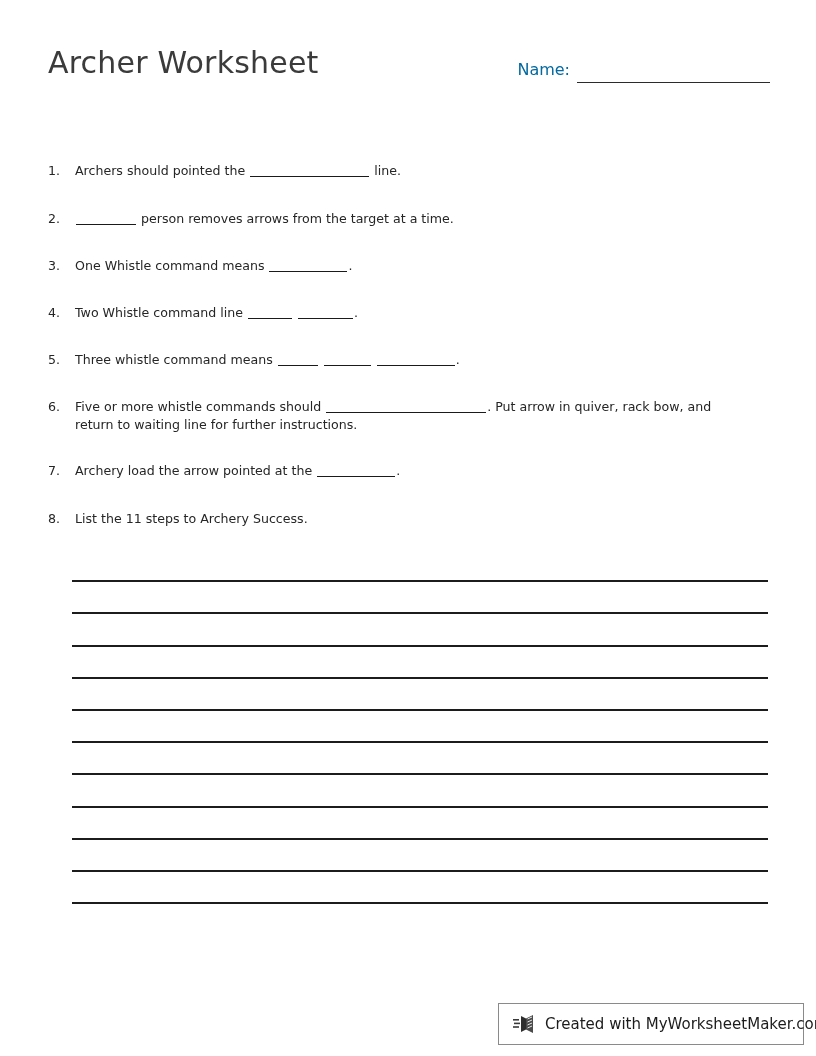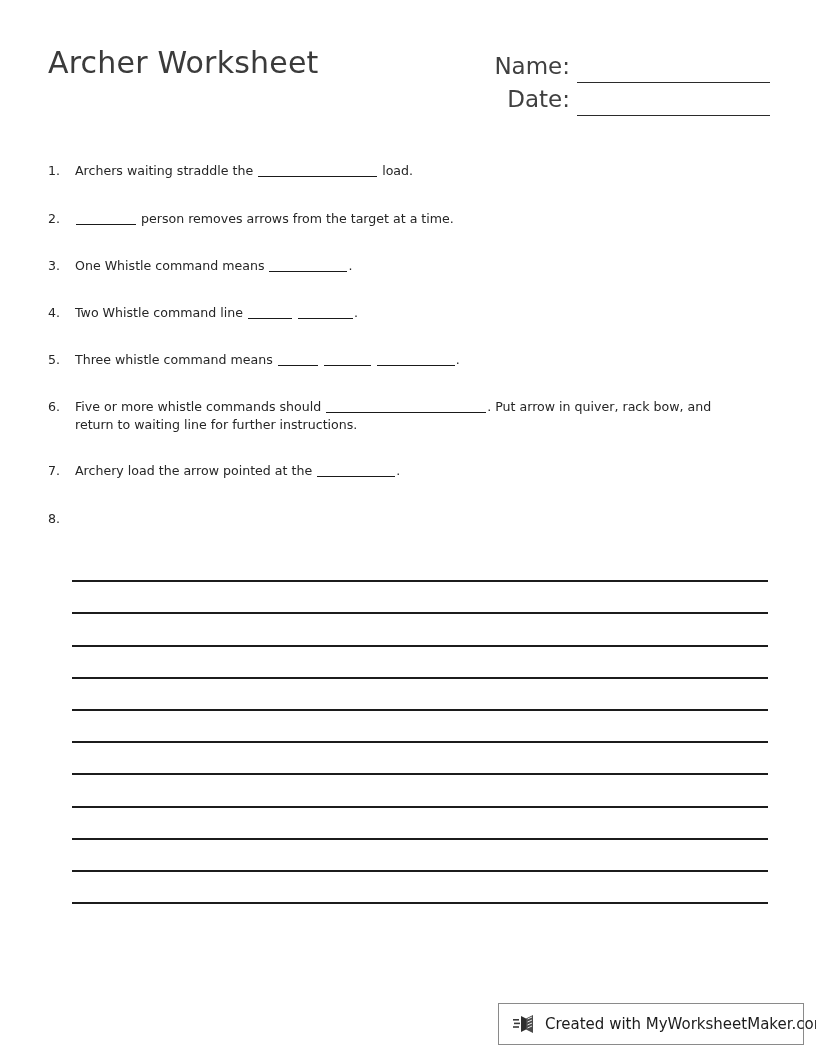--- a/index.html
+++ b/index.html
@@ -53,8 +53,8 @@
     height: 33px;
   }
   .nd-label {
-    font-size: 23px;
-    color: #404040;
+    font-size: 16px;
+    color: #0369a1;
     line-height: 1;
     padding-bottom: 5px;
     white-space: nowrap;

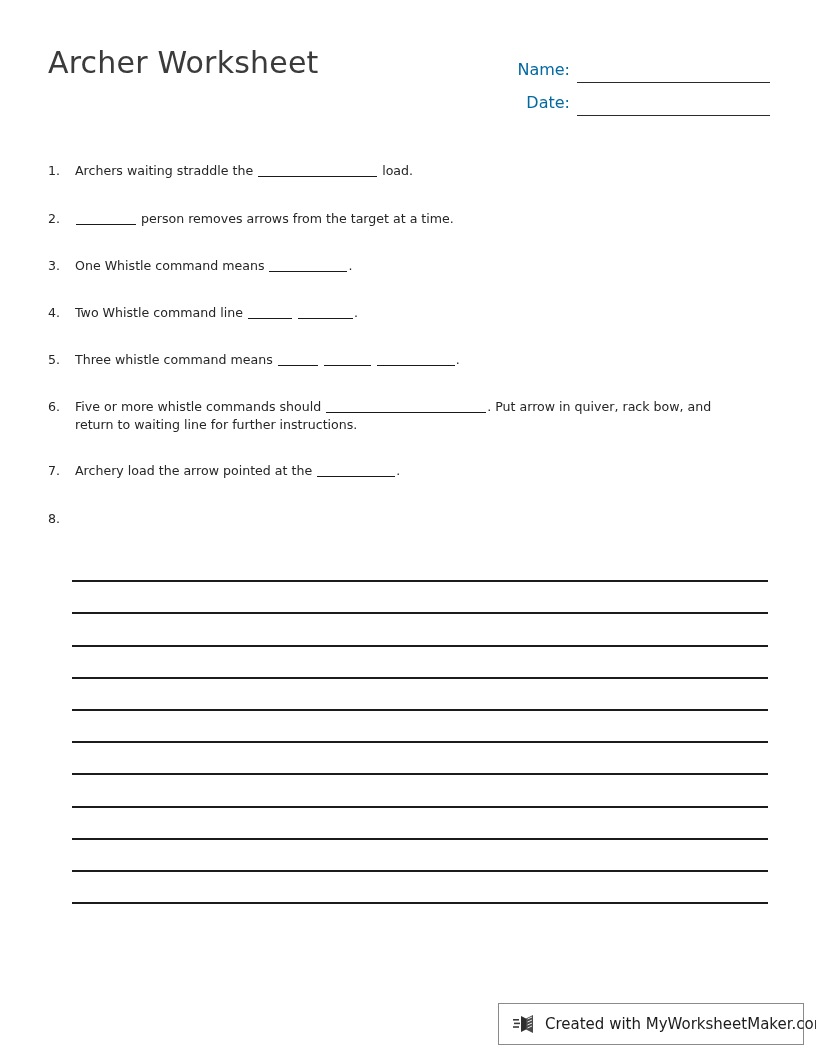--- a/index.html
+++ b/index.html
@@ -166,10 +166,6 @@
     <div class="namedate">
       <div class="nd-row">
         <span class="nd-label">Name:</span>
-        <span class="nd-rule"></span>
-      </div>
-      <div class="nd-row">
-        <span class="nd-label">Date:</span>
         <span class="nd-rule"></span>
       </div>
     </div>

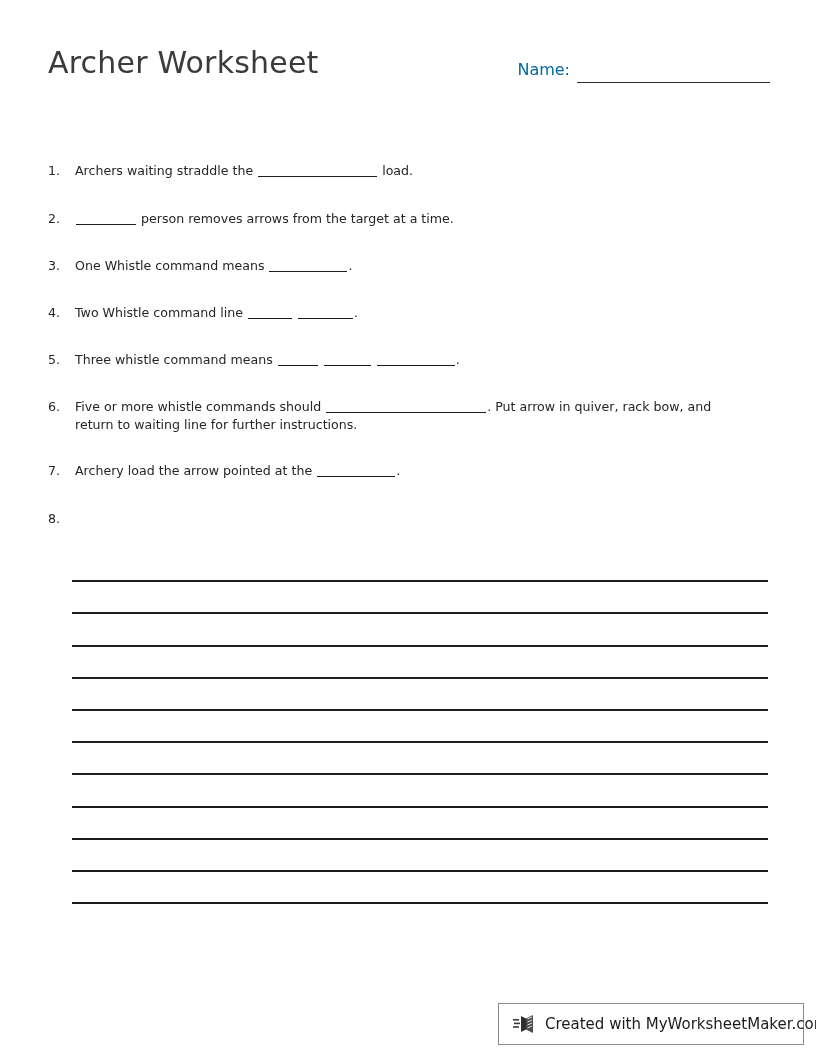--- a/index.html
+++ b/index.html
@@ -174,7 +174,7 @@
   <div class="questions">
     <div class="q" id="q1">
       <span class="q-num">1.</span>
-      <span class="q-body"><span class="q-text">Archers waiting straddle the </span><span class="blank" style="width: 119px;"></span><span class="q-text"> load.</span></span>
+      <span class="q-body"><span class="q-text">Archers should pointed the </span><span class="blank" style="width: 119px;"></span><span class="q-text"> load.</span></span>
     </div>
     <div class="q" id="q2">
       <span class="q-num">2.</span>

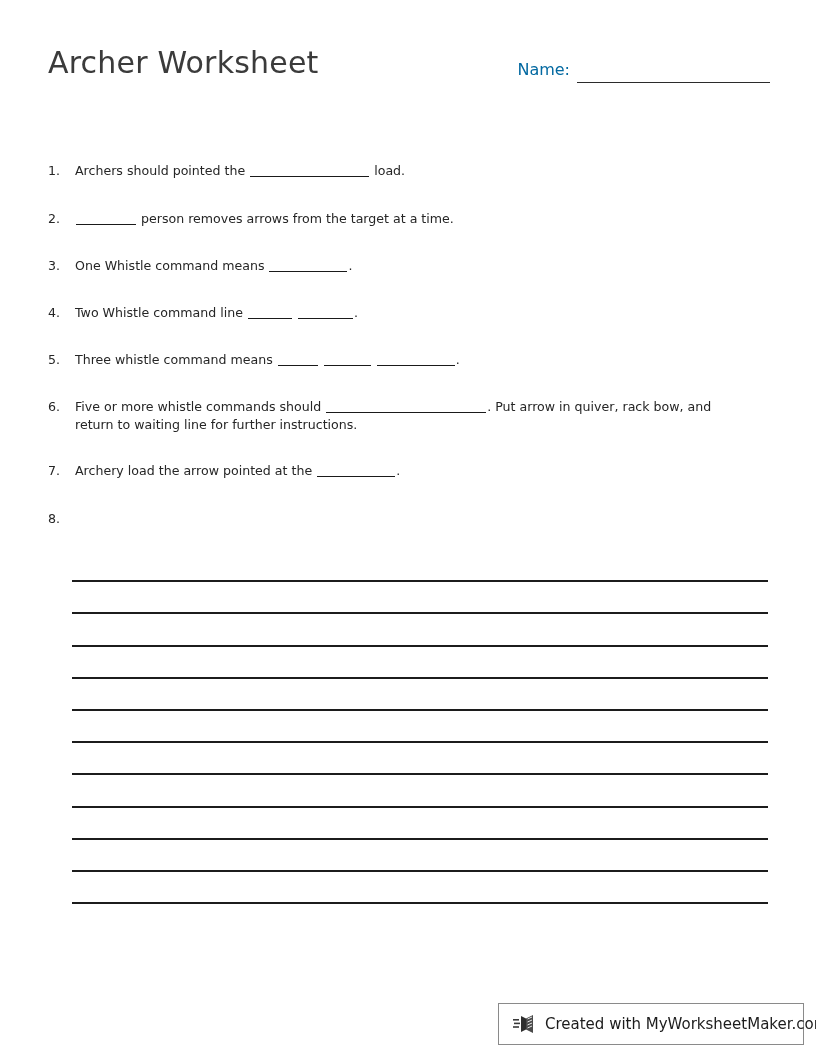--- a/index.html
+++ b/index.html
@@ -174,7 +174,7 @@
   <div class="questions">
     <div class="q" id="q1">
       <span class="q-num">1.</span>
-      <span class="q-body"><span class="q-text">Archers should pointed the </span><span class="blank" style="width: 119px;"></span><span class="q-text"> load.</span></span>
+      <span class="q-body"><span class="q-text">Archers should pointed the </span><span class="blank" style="width: 119px;"></span><span class="q-text"> line.</span></span>
     </div>
     <div class="q" id="q2">
       <span class="q-num">2.</span>

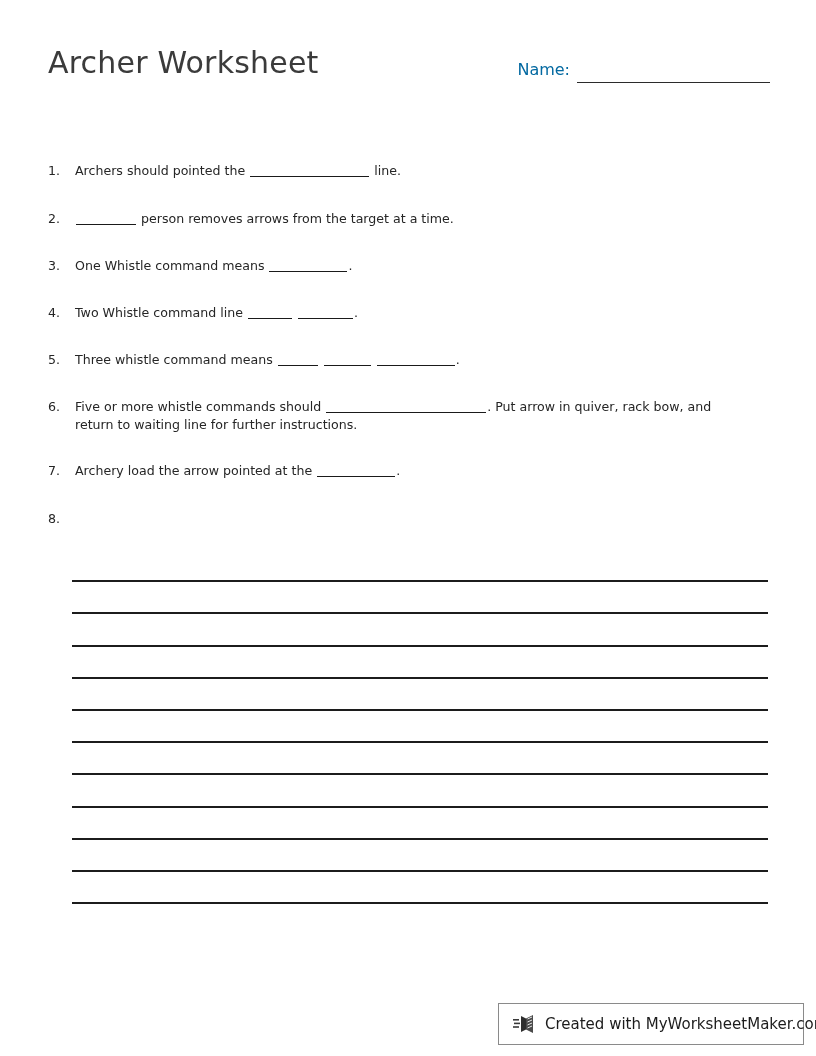--- a/index.html
+++ b/index.html
@@ -202,6 +202,7 @@
     </div>
     <div class="q" id="q8">
       <span class="q-num">8.</span>
+      <span class="q-body"><span class="q-text">List the 11 steps to Archery Success.</span></span>
     </div>
   </div>
 

